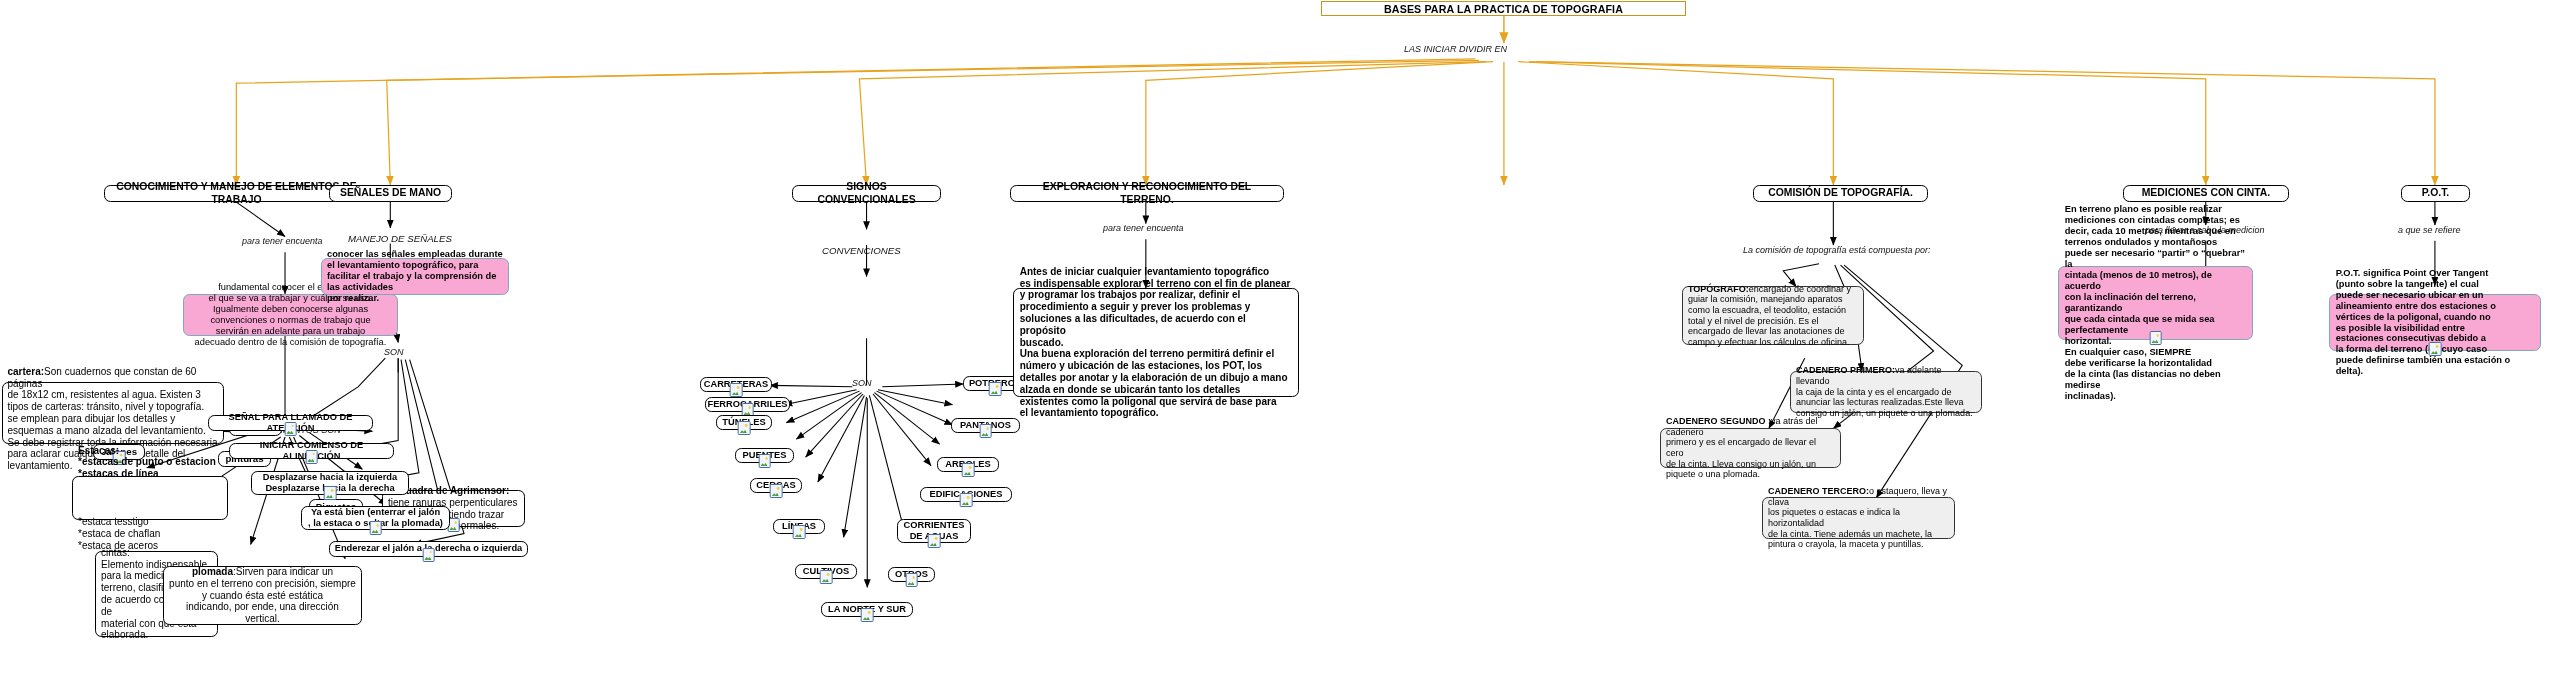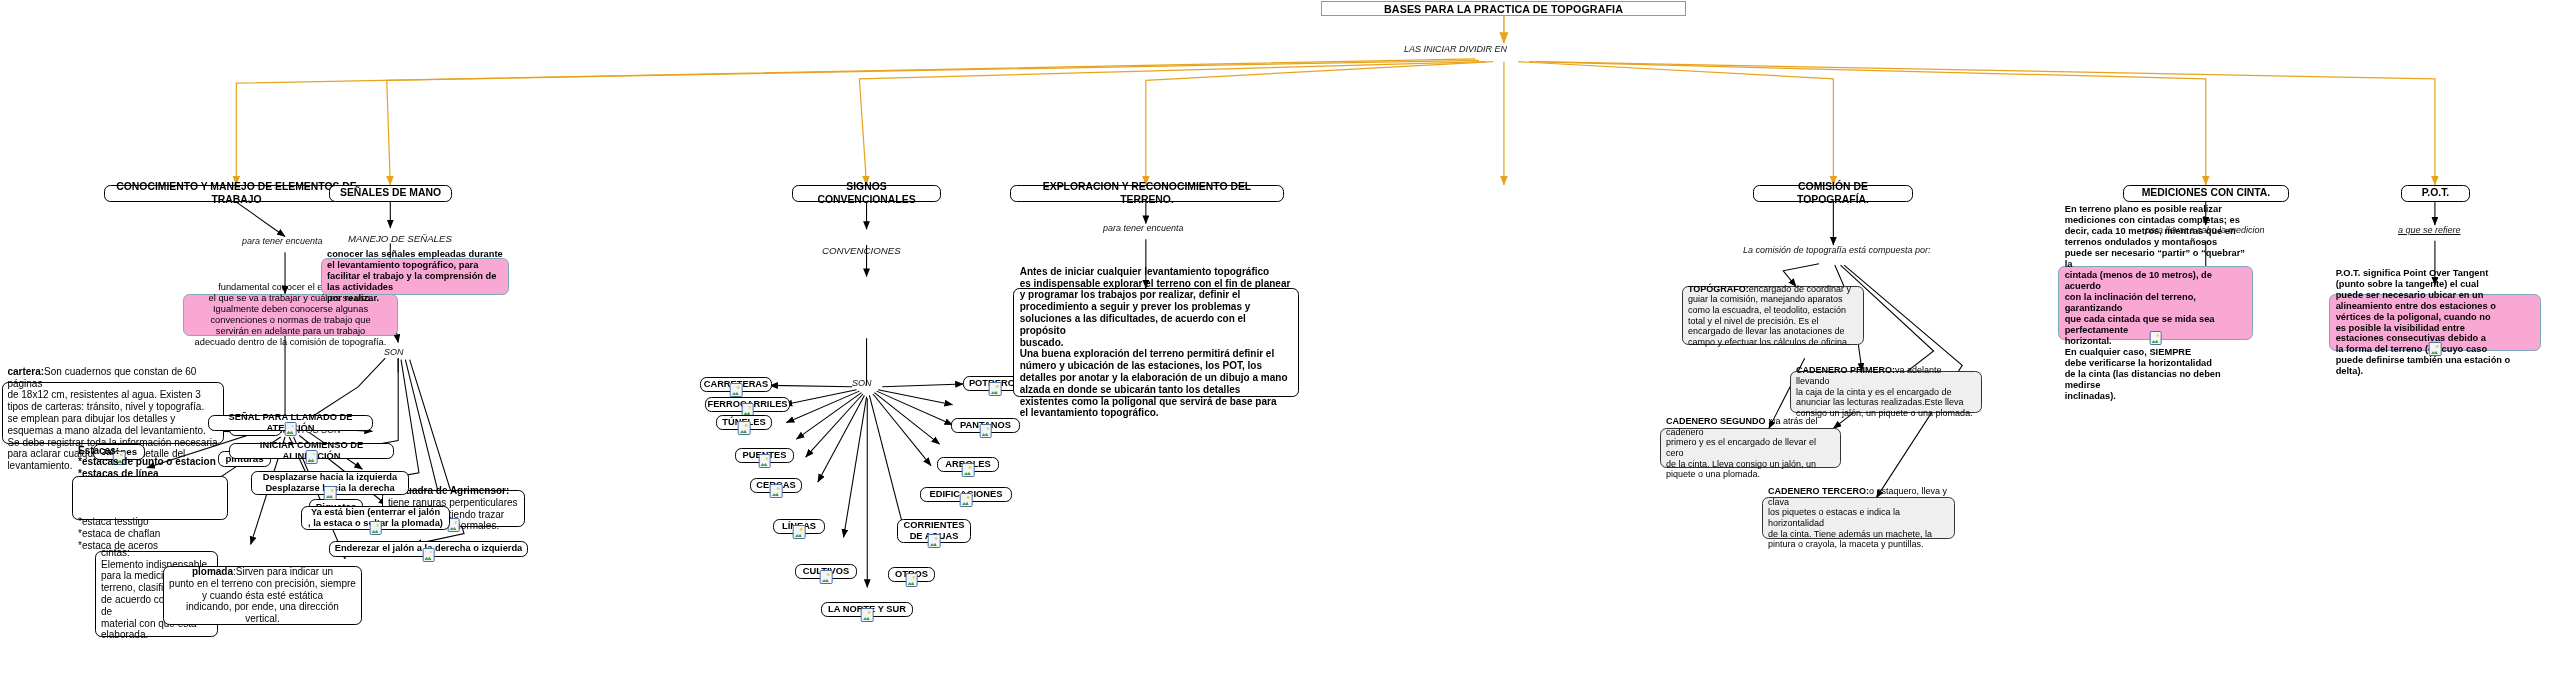--- a/index.html
+++ b/index.html
@@ -162,7 +162,7 @@
   <div class="node cat" style="left:1010px;top:185px;width:274px;height:17px;">
     <span class="txt">EXPLORACION Y RECONOCIMIENTO DEL TERRENO.</span>
   </div>
-  <div class="node cat" style="left:1753px;top:185px;width:160px;height:17px;">
+  <div class="node cat" style="left:1753px;top:185px;width:175px;height:17px;">
     <span class="txt">COMISIÓN DE TOPOGRAFÍA.</span>
   </div>
   <div class="node cat" style="left:2123px;top:185px;width:166px;height:17px;">

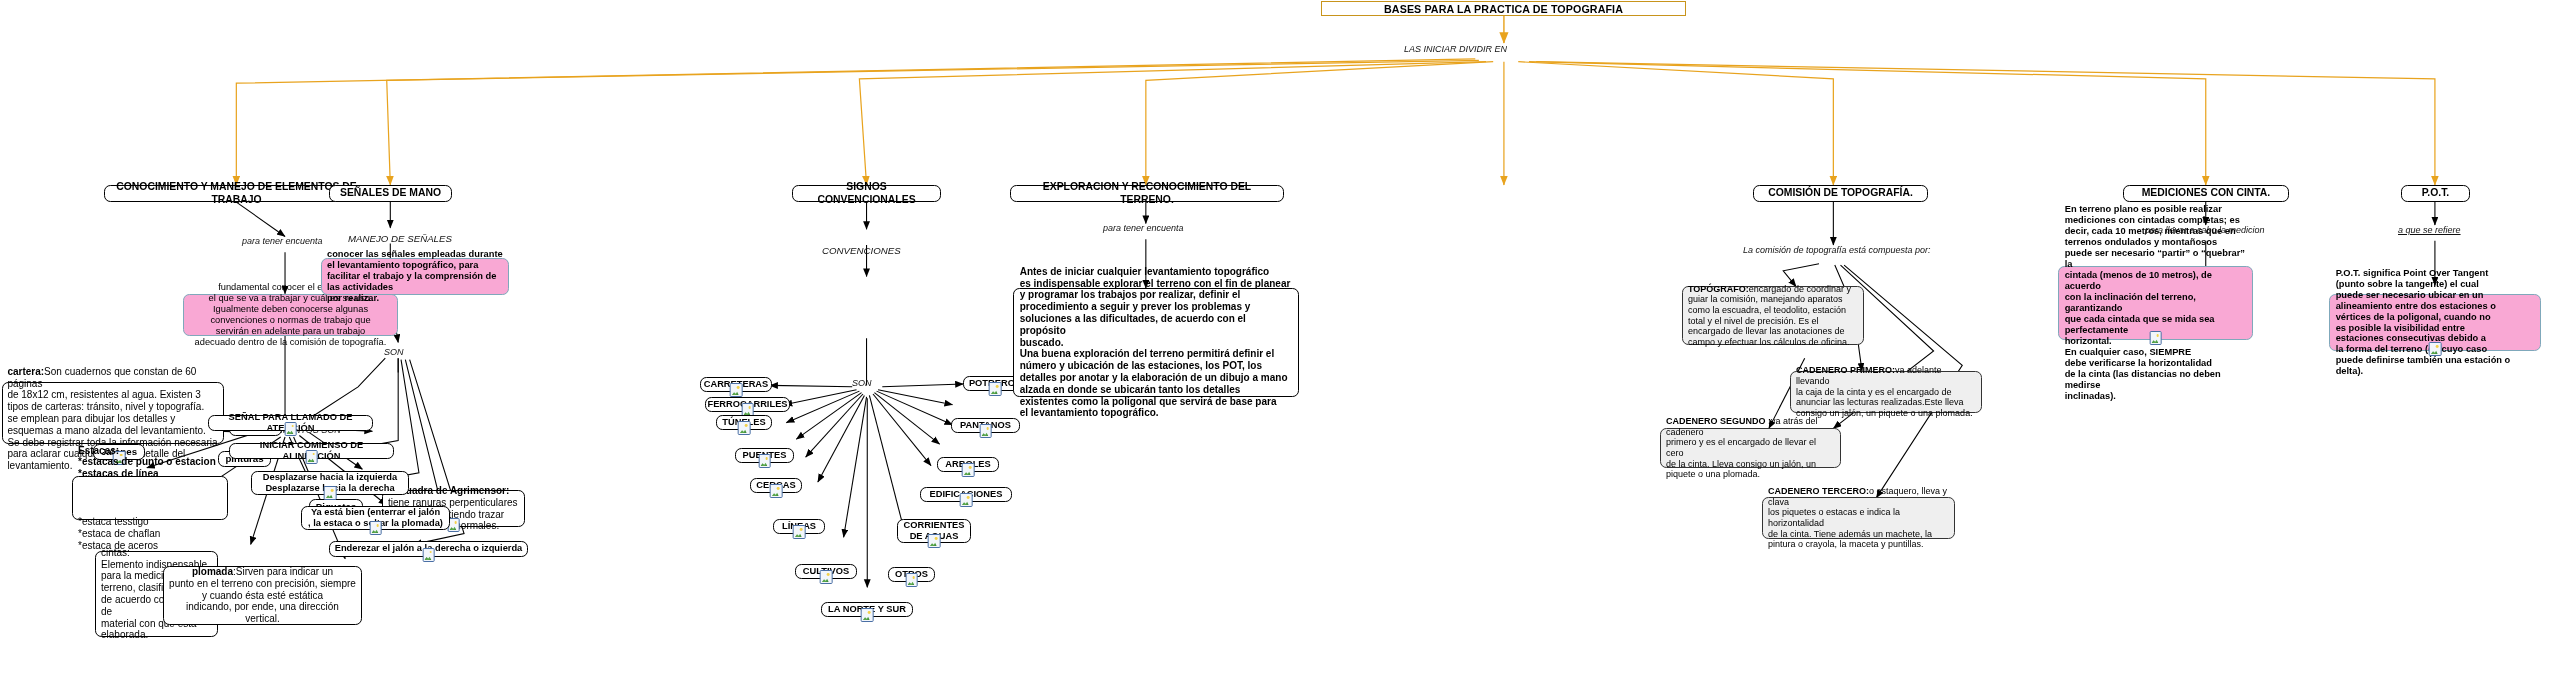--- a/index.html
+++ b/index.html
@@ -404,7 +404,7 @@
     <span class="picicon"></span>
   </div>
 
-  <div class="lbl" style="left:2398px;top:225px;text-decoration:underline;">a que se refiere</div>
+  <div class="lbl" style="left:2398px;top:225px;">a que se refiere</div>
   <div class="node blue al-l hasicon" style="left:2329px;top:294px;width:212px;height:57px;padding:2.9px 5.7px;align-items:flex-start;">
     <span class="txt">P.O.T. significa Point Over Tangent
  (punto sobre la tangente) el cual

